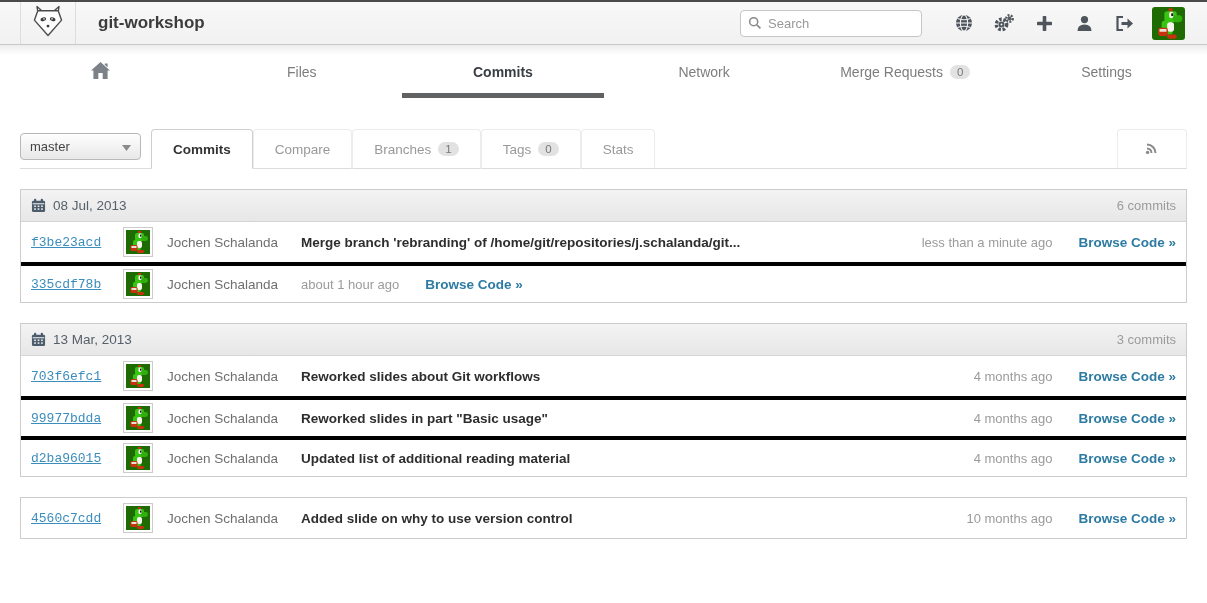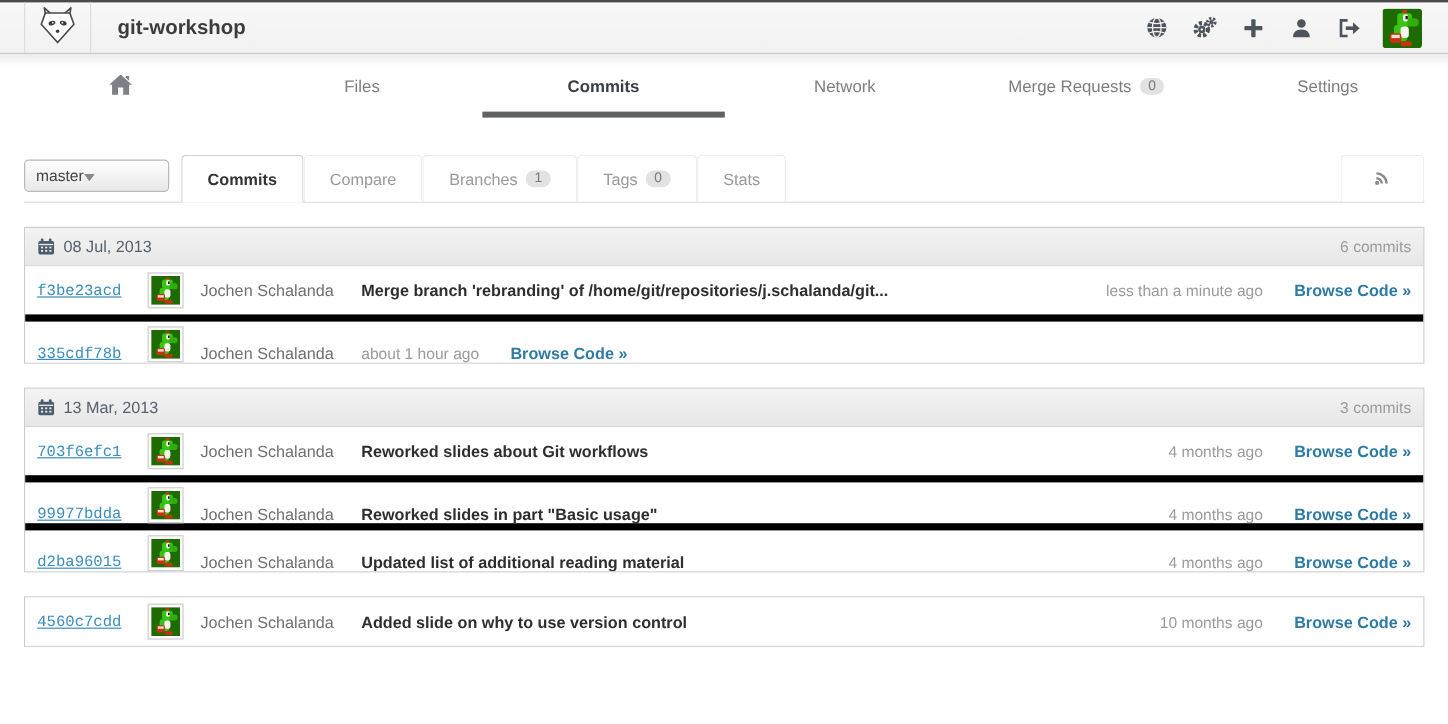--- a/index.html
+++ b/index.html
@@ -89,6 +89,13 @@
   </div>
   <div class="app-title">git-workshop</div>
   <div class="topbar-right">
+    <div class="searchbox">
+      <span class="mag"><svg width="14" height="14" viewBox="0 0 16 16">
+            <circle cx="6.5" cy="6.5" r="4.6" fill="none" stroke="#8a8a8a" stroke-width="1.8"></circle>
+            <line x1="10" y1="10" x2="14.2" y2="14.2" stroke="#8a8a8a" stroke-width="2"></line>
+          </svg></span>
+      <input type="text" placeholder="Search" style="">
+    </div>
     <div class="icon-btn">
       <span><svg width="18" height="18" viewBox="0 0 18 18">
             <circle cx="9" cy="9" r="8" fill="#4e545b"></circle>

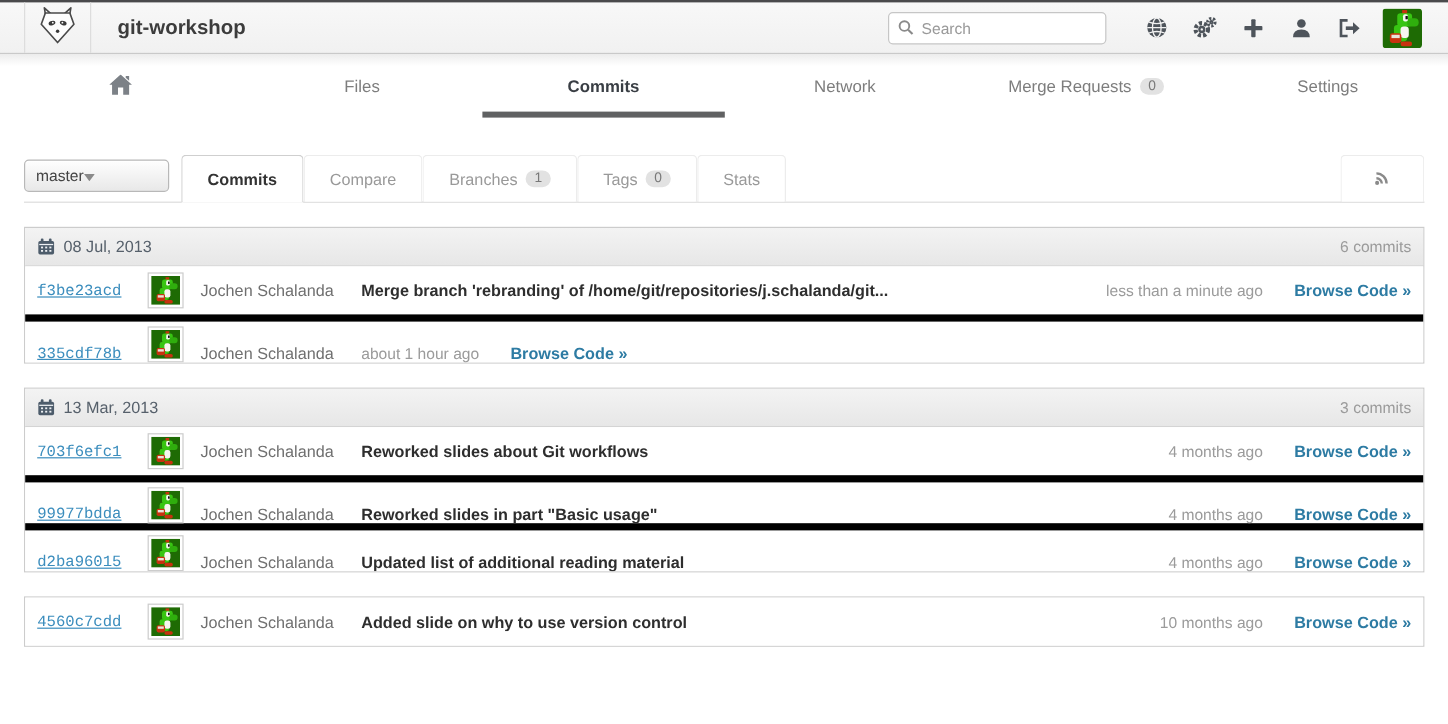--- a/index.html
+++ b/index.html
@@ -36,7 +36,7 @@
   .subnav { margin:30px 20px 0; display:flex; align-items:flex-end; border-bottom:1px solid #dcdcdc; height:41px; }
   .branch-select { align-self:center; margin:0 10px 4px 0; width:121px; height:27px; border:1px solid #b8b8b8;
                    border-radius:4px; background:linear-gradient(#fefefe,#e8e8e8); box-shadow:inset 0 1px 0 #fff;
-                   display:flex; align-items:center; justify-content:flex-start; padding:0 9px; cursor:pointer;
+                   display:flex; align-items:center; justify-content:space-between; padding:0 9px; cursor:pointer;
                    font-size:13px; color:#444; }
   .tab { height:40px; display:flex; align-items:center; gap:7px; padding:0 21px; margin-bottom:-1px;
          border:1px solid #ececec; border-bottom:1px solid #dcdcdc; border-radius:4px 4px 0 0;

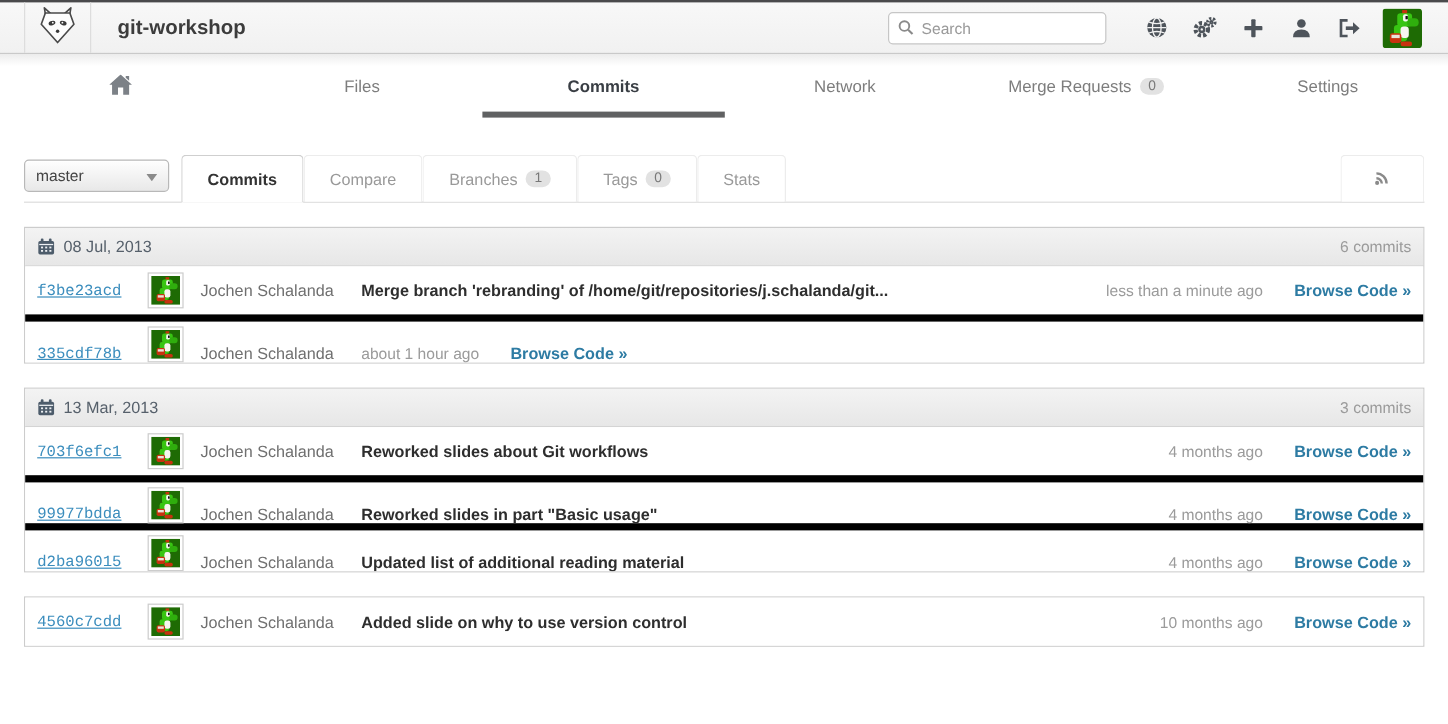--- a/index.html
+++ b/index.html
@@ -53,7 +53,7 @@
   .group-header .cal { margin-right:7px; line-height:0; }
   .group-count { margin-left:auto; color:#9b9b9b; font-size:13px; }
   .commit-row { display:flex; align-items:center; height:40px; padding:0 10px; background:#fff; }
-  .commit-row + .commit-row { border-top:6px solid #000000;align-items:flex-end; }
+  .commit-row + .commit-row { border-top:4px solid #000000; }
   .commit-hash { width:88px; font-family:"Liberation Mono","DejaVu Sans Mono",monospace; font-size:13px;
                  color:#3b8dbd; text-decoration:underline; cursor:pointer; flex-shrink:0; }
   .commit-avatar { width:30px; height:30px; border:1px solid #ccc; background:#fff; padding:2px; margin:0 14px 0 4px;

